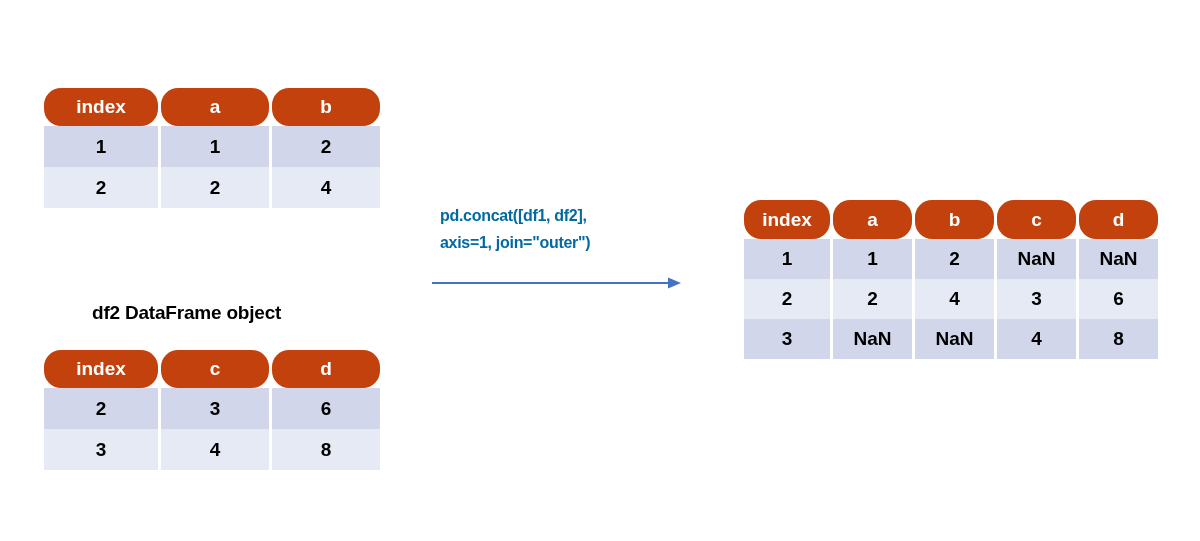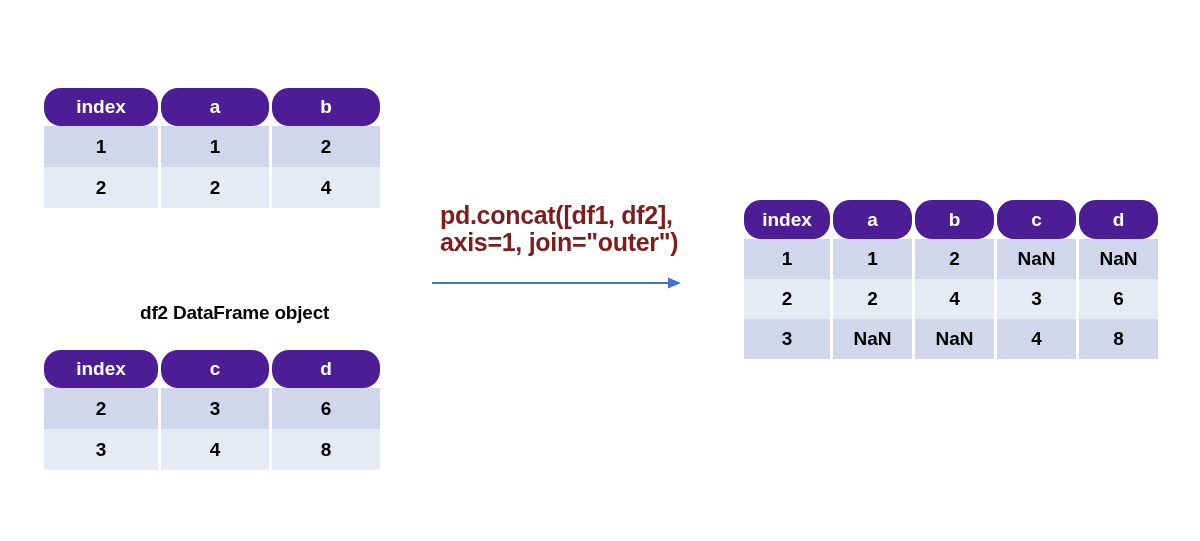--- a/index.html
+++ b/index.html
@@ -52,7 +52,7 @@
     white-space: nowrap;
   }
   .df-table thead td {
-    background: #4c1d95;
+    background: #c2410c;
     color: #ffffff;
     height: 38px;
     line-height: 38px;

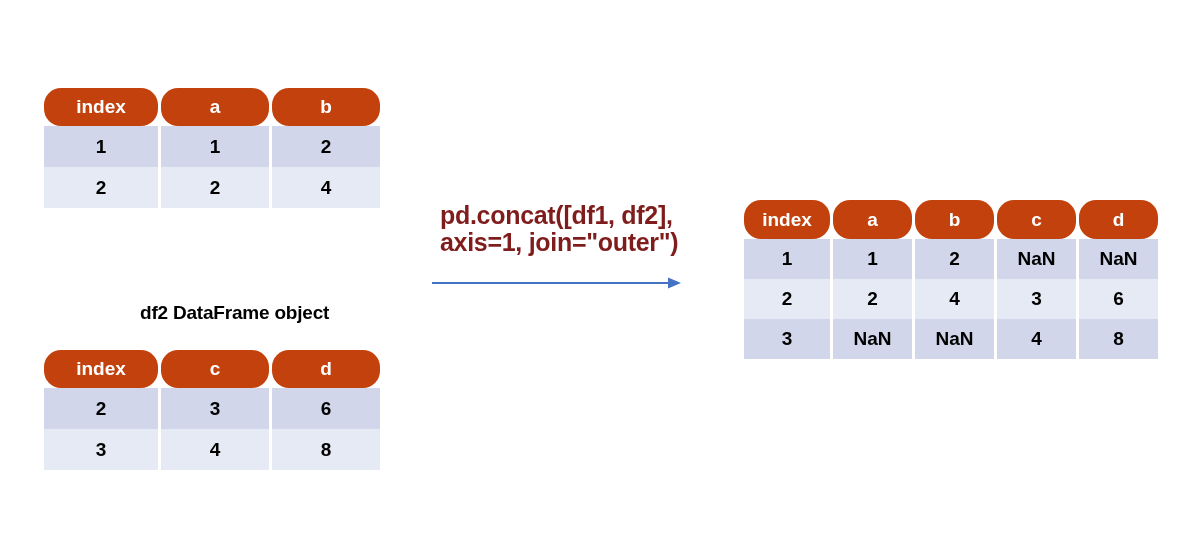--- a/index.html
+++ b/index.html
@@ -89,9 +89,9 @@
     left: 440px;
     top: 202px;
     width: 250px;
-    font-size: 25px;
+    font-size: 16px;
     font-weight: bold;
-    color: #7f1d1d;
+    color: #0369a1;
     line-height: 27px;
     letter-spacing: -0.3px;
   }

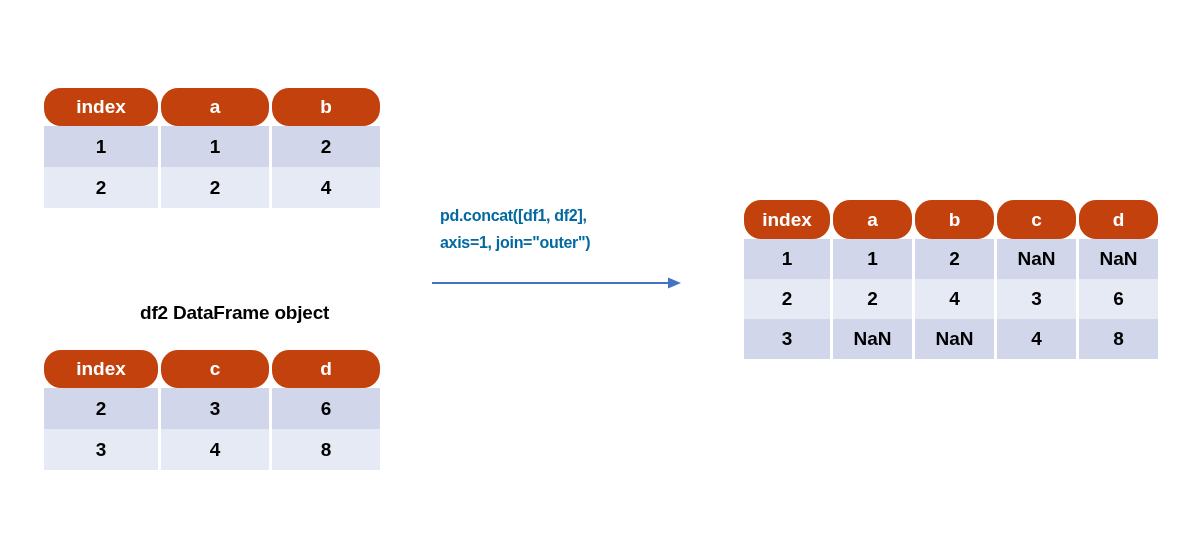--- a/index.html
+++ b/index.html
@@ -30,7 +30,7 @@
     white-space: nowrap;
   }
   #title-df1 { left: 92px; top: 36px; }
-  #title-df2 { left: 92px; top: 302px; margin-left: 48px; }
+  #title-df2 { left: 92px; top: 302px; }
 
   
   .df-table {

